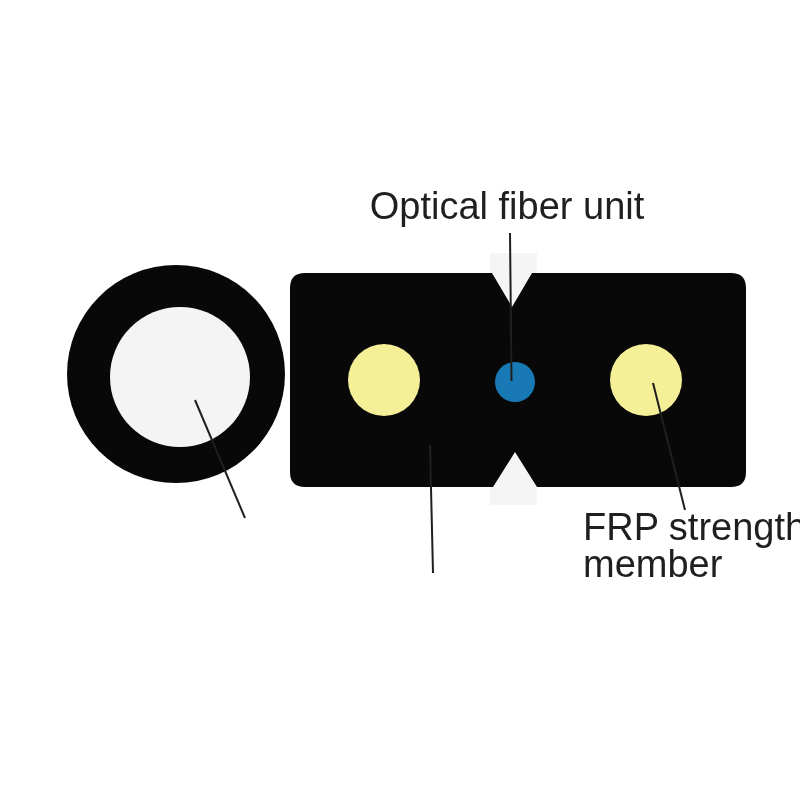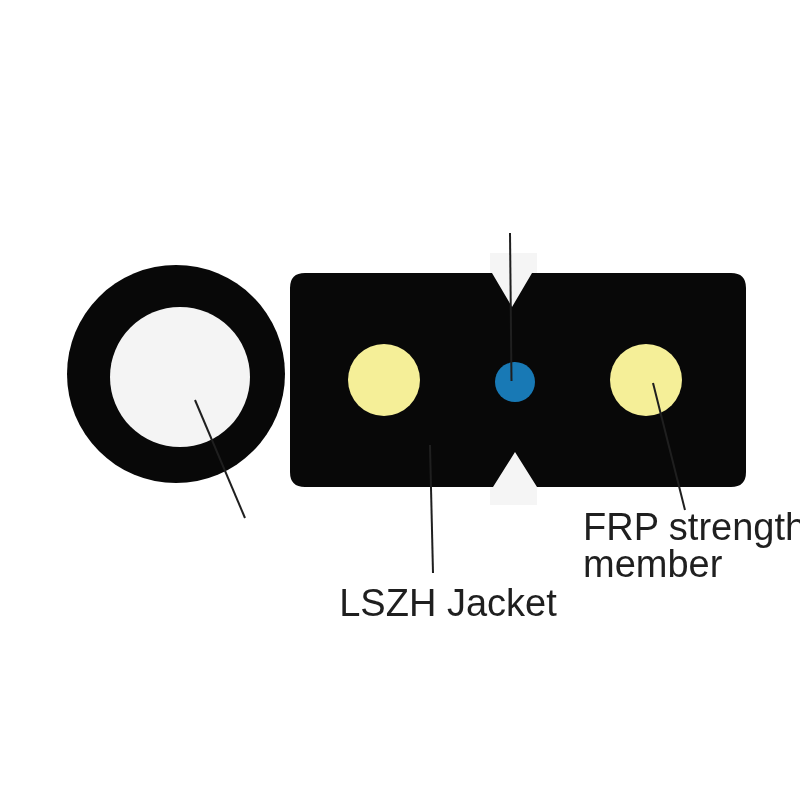--- a/index.html
+++ b/index.html
@@ -73,6 +73,7 @@
     <line x1="653" y1="383" x2="685" y2="510" stroke-width="2" stroke="#1f1f1f"></line>
   </svg>
 
+  <div class="label centered" style="left: 507px; top: 187px;">Optical fiber unit</div>
 
 
   <div class="label centered" style="left: 448px; top: 584px;">LSZH Jacket</div>

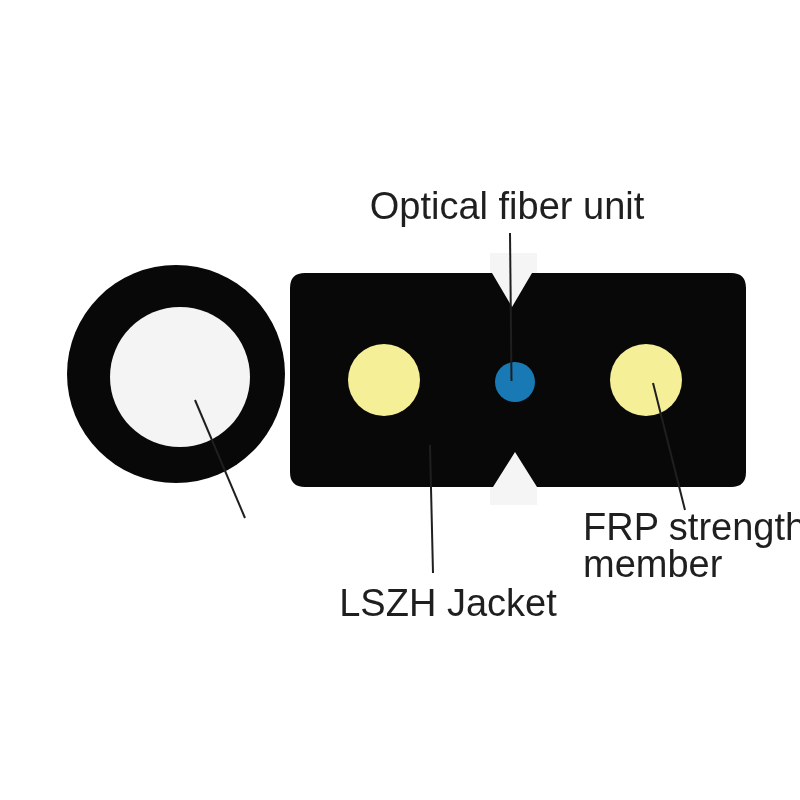--- a/index.html
+++ b/index.html
@@ -76,7 +76,6 @@
   <div class="label centered" style="left: 507px; top: 187px;">Optical fiber unit</div>
 
 
-  <div class="label centered" style="left: 448px; top: 584px;">LSZH Jacket</div>
 
   <div class="label-block" style="left: 583px; top: 509px;">
     <div>FRP strength</div>

